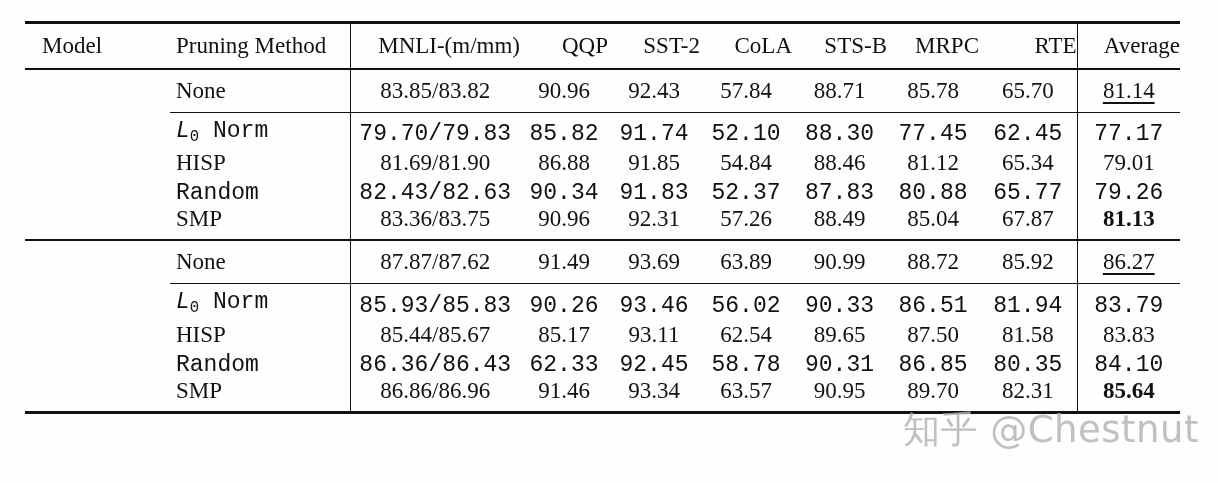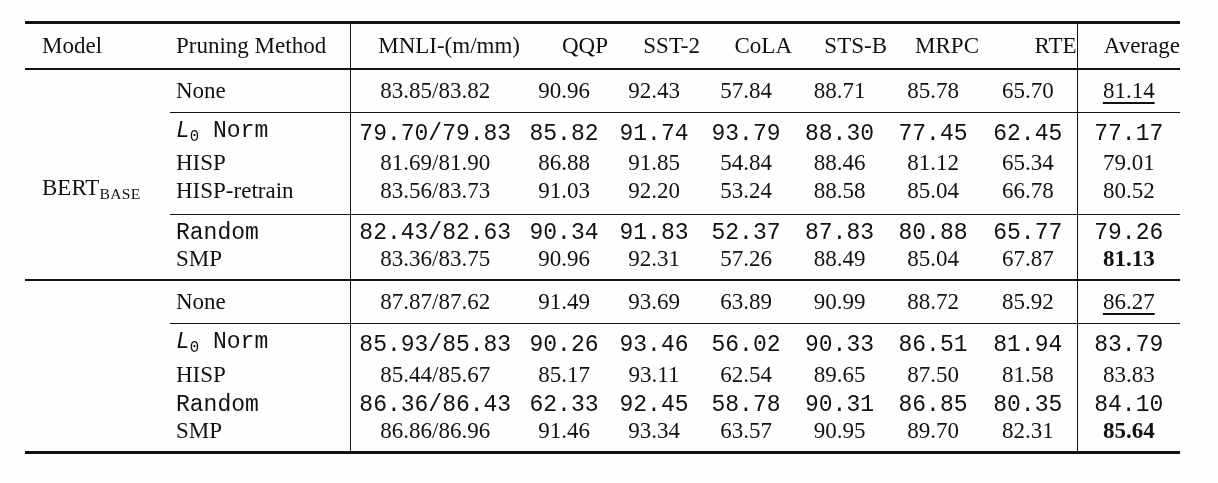--- a/index.html
+++ b/index.html
@@ -98,7 +98,7 @@
           <td class="col-val col-mnli">79.70/79.83</td>
           <td class="col-val">85.82</td>
           <td class="col-val">91.74</td>
-          <td class="col-val">93.79</td>
+          <td class="col-val">52.10</td>
           <td class="col-val">88.30</td>
           <td class="col-val">77.45</td>
           <td class="col-val">62.45</td>

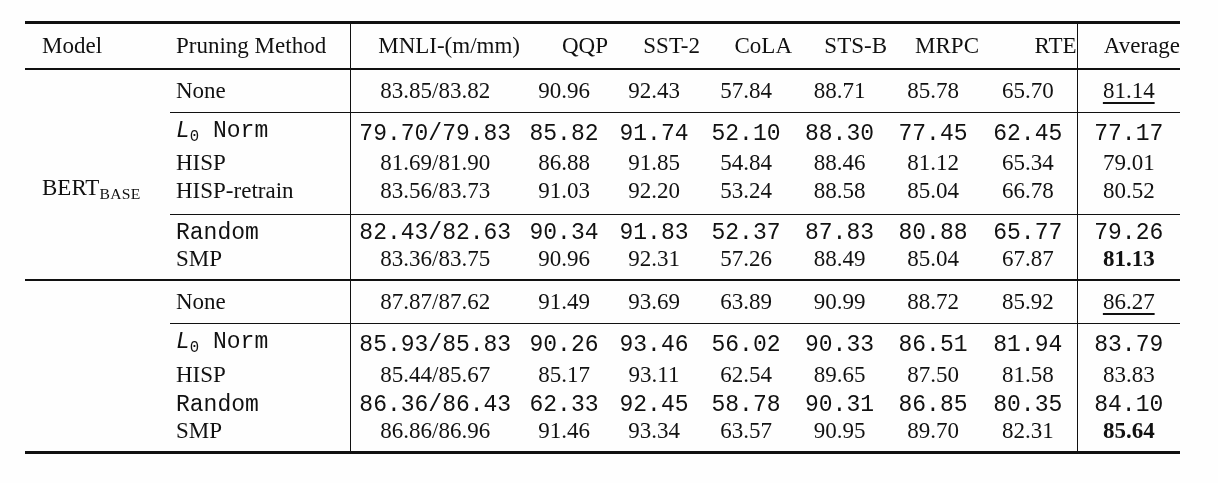--- a/index.html
+++ b/index.html
@@ -116,18 +116,6 @@
           <td class="col-val">65.34</td>
           <td class="col-avg avg-normal">79.01</td>
         </tr>
-        <tr class="row-last subgroup-end">
-          <td class="col-model"><span class="seg-normal">BERT</span><span class="seg-subcaps">BASE</span></td>
-          <td class="col-method"><span class="seg-normal">HISP-retrain</span></td>
-          <td class="col-val col-mnli">83.56/83.73</td>
-          <td class="col-val">91.03</td>
-          <td class="col-val">92.20</td>
-          <td class="col-val">53.24</td>
-          <td class="col-val">88.58</td>
-          <td class="col-val">85.04</td>
-          <td class="col-val">66.78</td>
-          <td class="col-avg avg-normal">80.52</td>
-        </tr>
         <tr class="row-first">
           <td class="col-model"></td>
           <td class="col-method"><span class="seg-normal">Random</span></td>

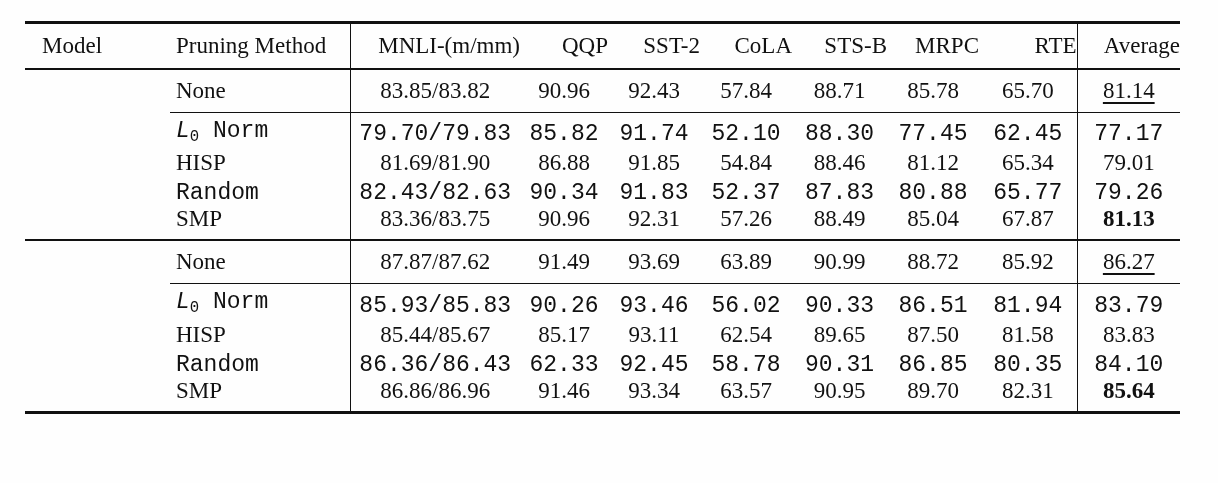--- a/index.html
+++ b/index.html
@@ -202,6 +202,7 @@
         </tr>
       </tbody>
   </table>
+  <div class="watermark">知乎 @Chestnut</div>
 </div>
 
 </body></html>

